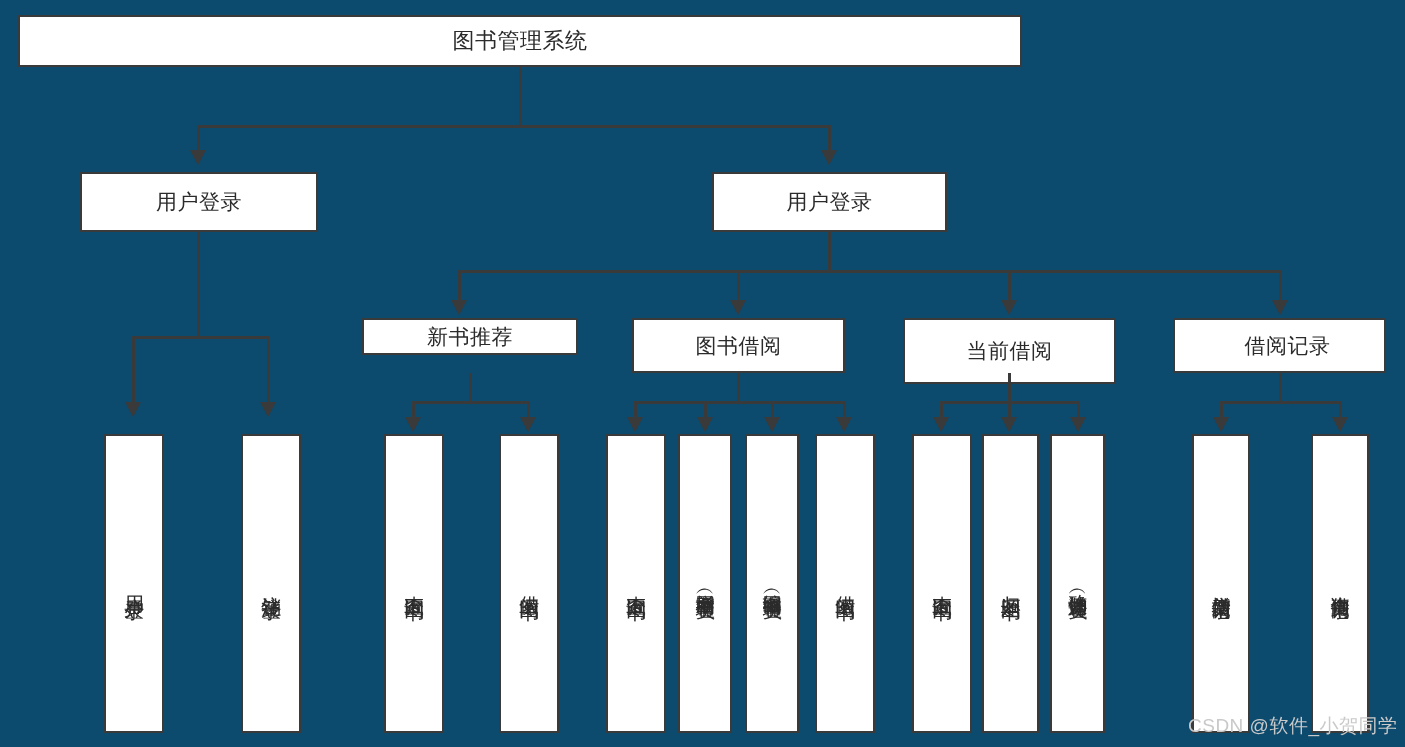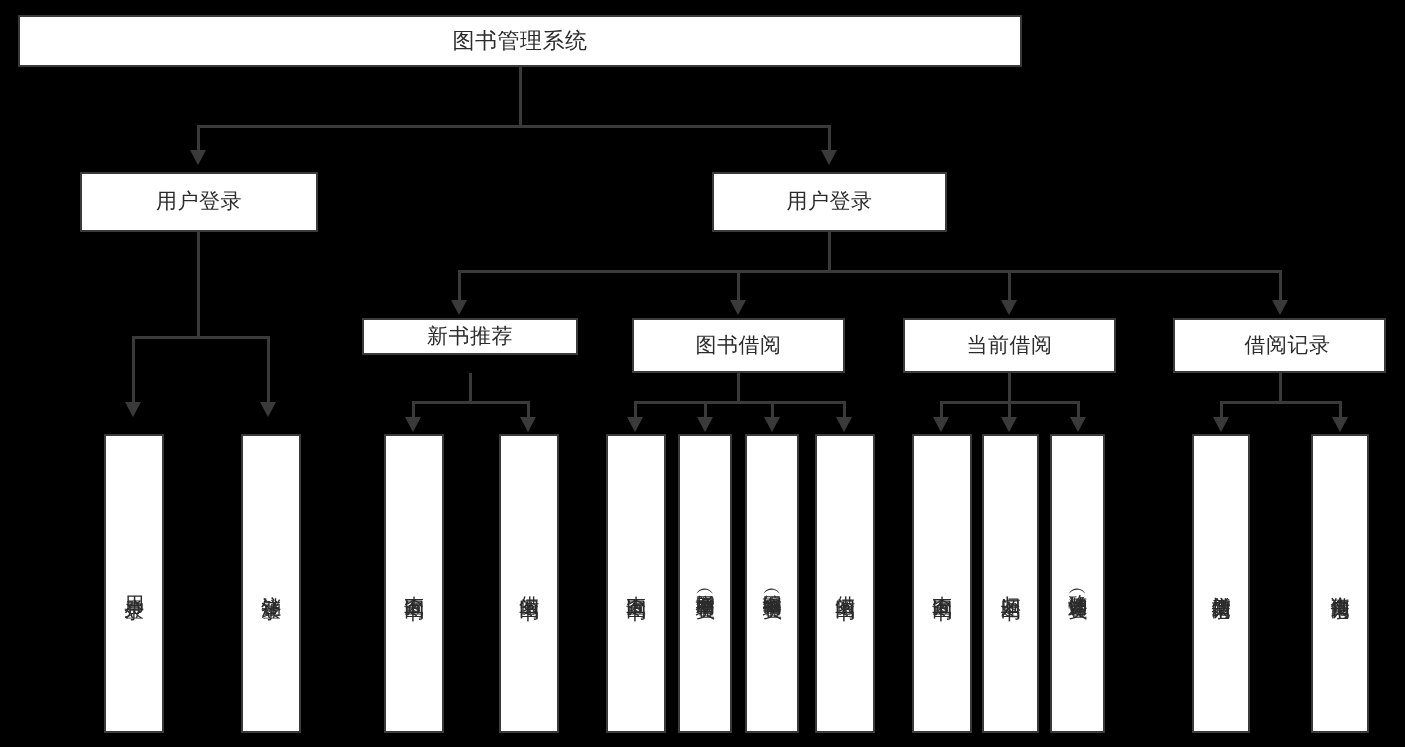--- a/index.html
+++ b/index.html
@@ -15,9 +15,8 @@
     position: relative;
     width: 1405px;
     height: 747px;
-    background: #000000;
+    background: #0c4a6e;
     overflow: hidden;
-    font-family: Liberation Serif, serif;
   }
   
   .node {

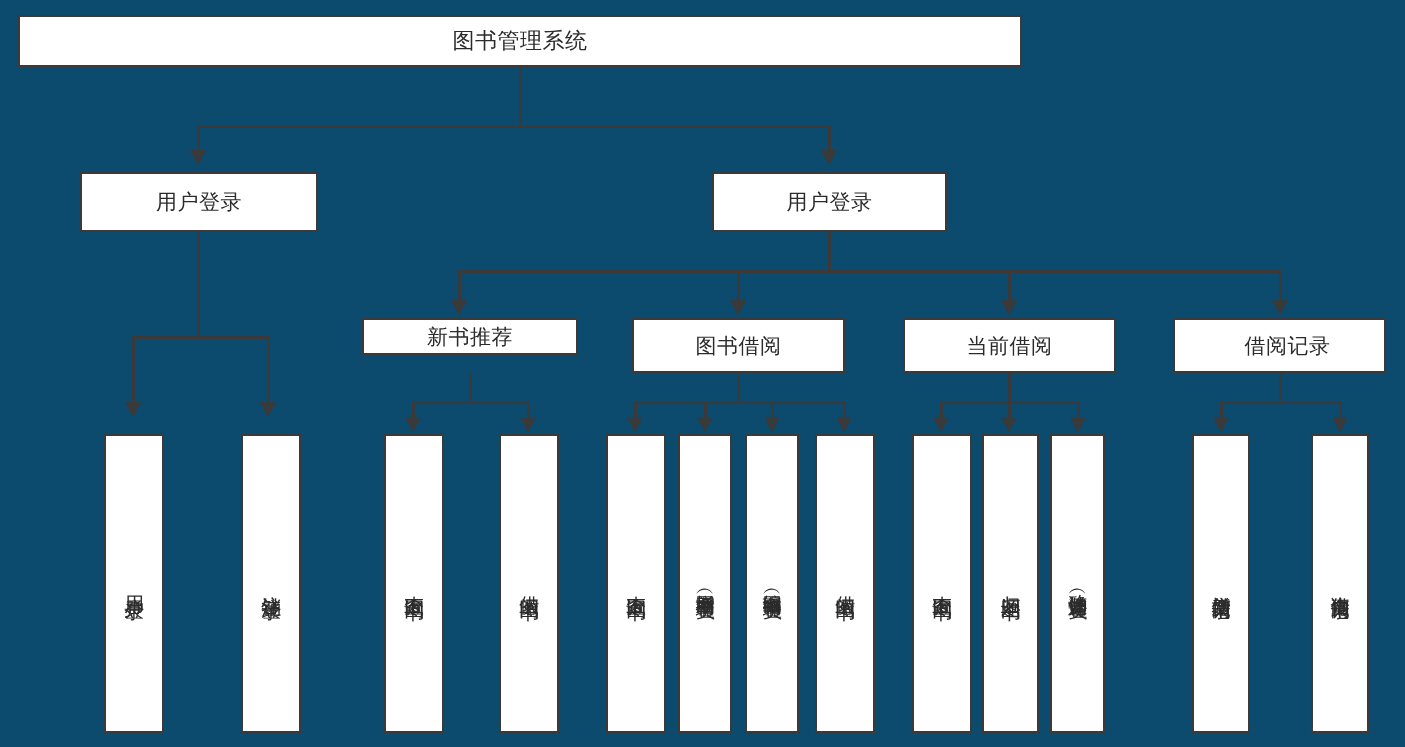--- a/index.html
+++ b/index.html
@@ -143,7 +143,7 @@
   <div class="node h" style="left:632px; top:318px; width:213px; height:55px;align-items:center;">
     <span class="lbl">图书借阅</span>
   </div>
-  <div class="node h" style="left:903px; top:318px; width:213px; height:55px;">
+  <div class="node h" style="left:903px; top:318px; width:213px; height:66px;">
     <span class="lbl">当前借阅</span>
   </div>
   <div class="node h" style="left:1173px; top:318px; width:213px; height:55px;padding-left:16px;">

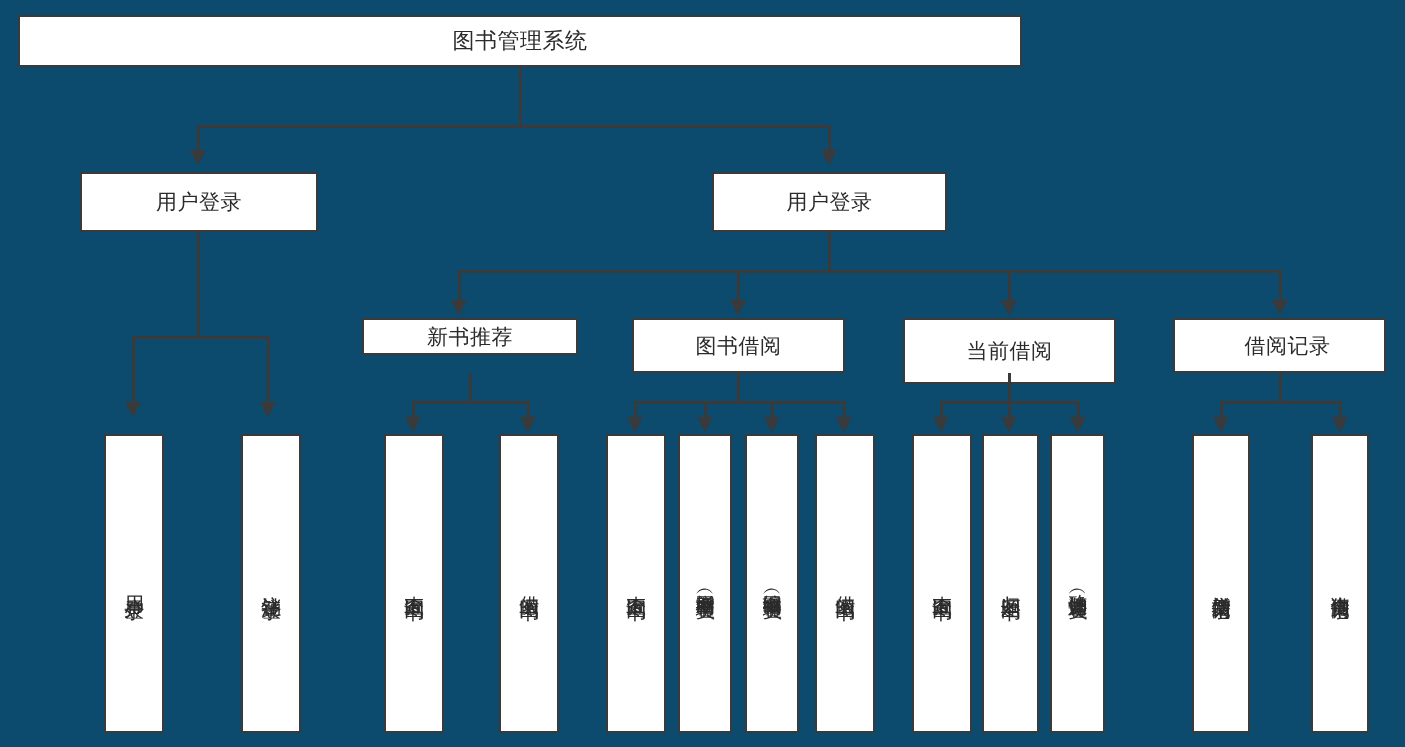--- a/index.html
+++ b/index.html
@@ -228,6 +228,7 @@
     <span class="lbl">查询借阅记录</span>
   </div>
 
+  <div id="watermark" style="left:1188px; top:713px;">CSDN @软件_小贺同学</div>
 
 </div>
 

